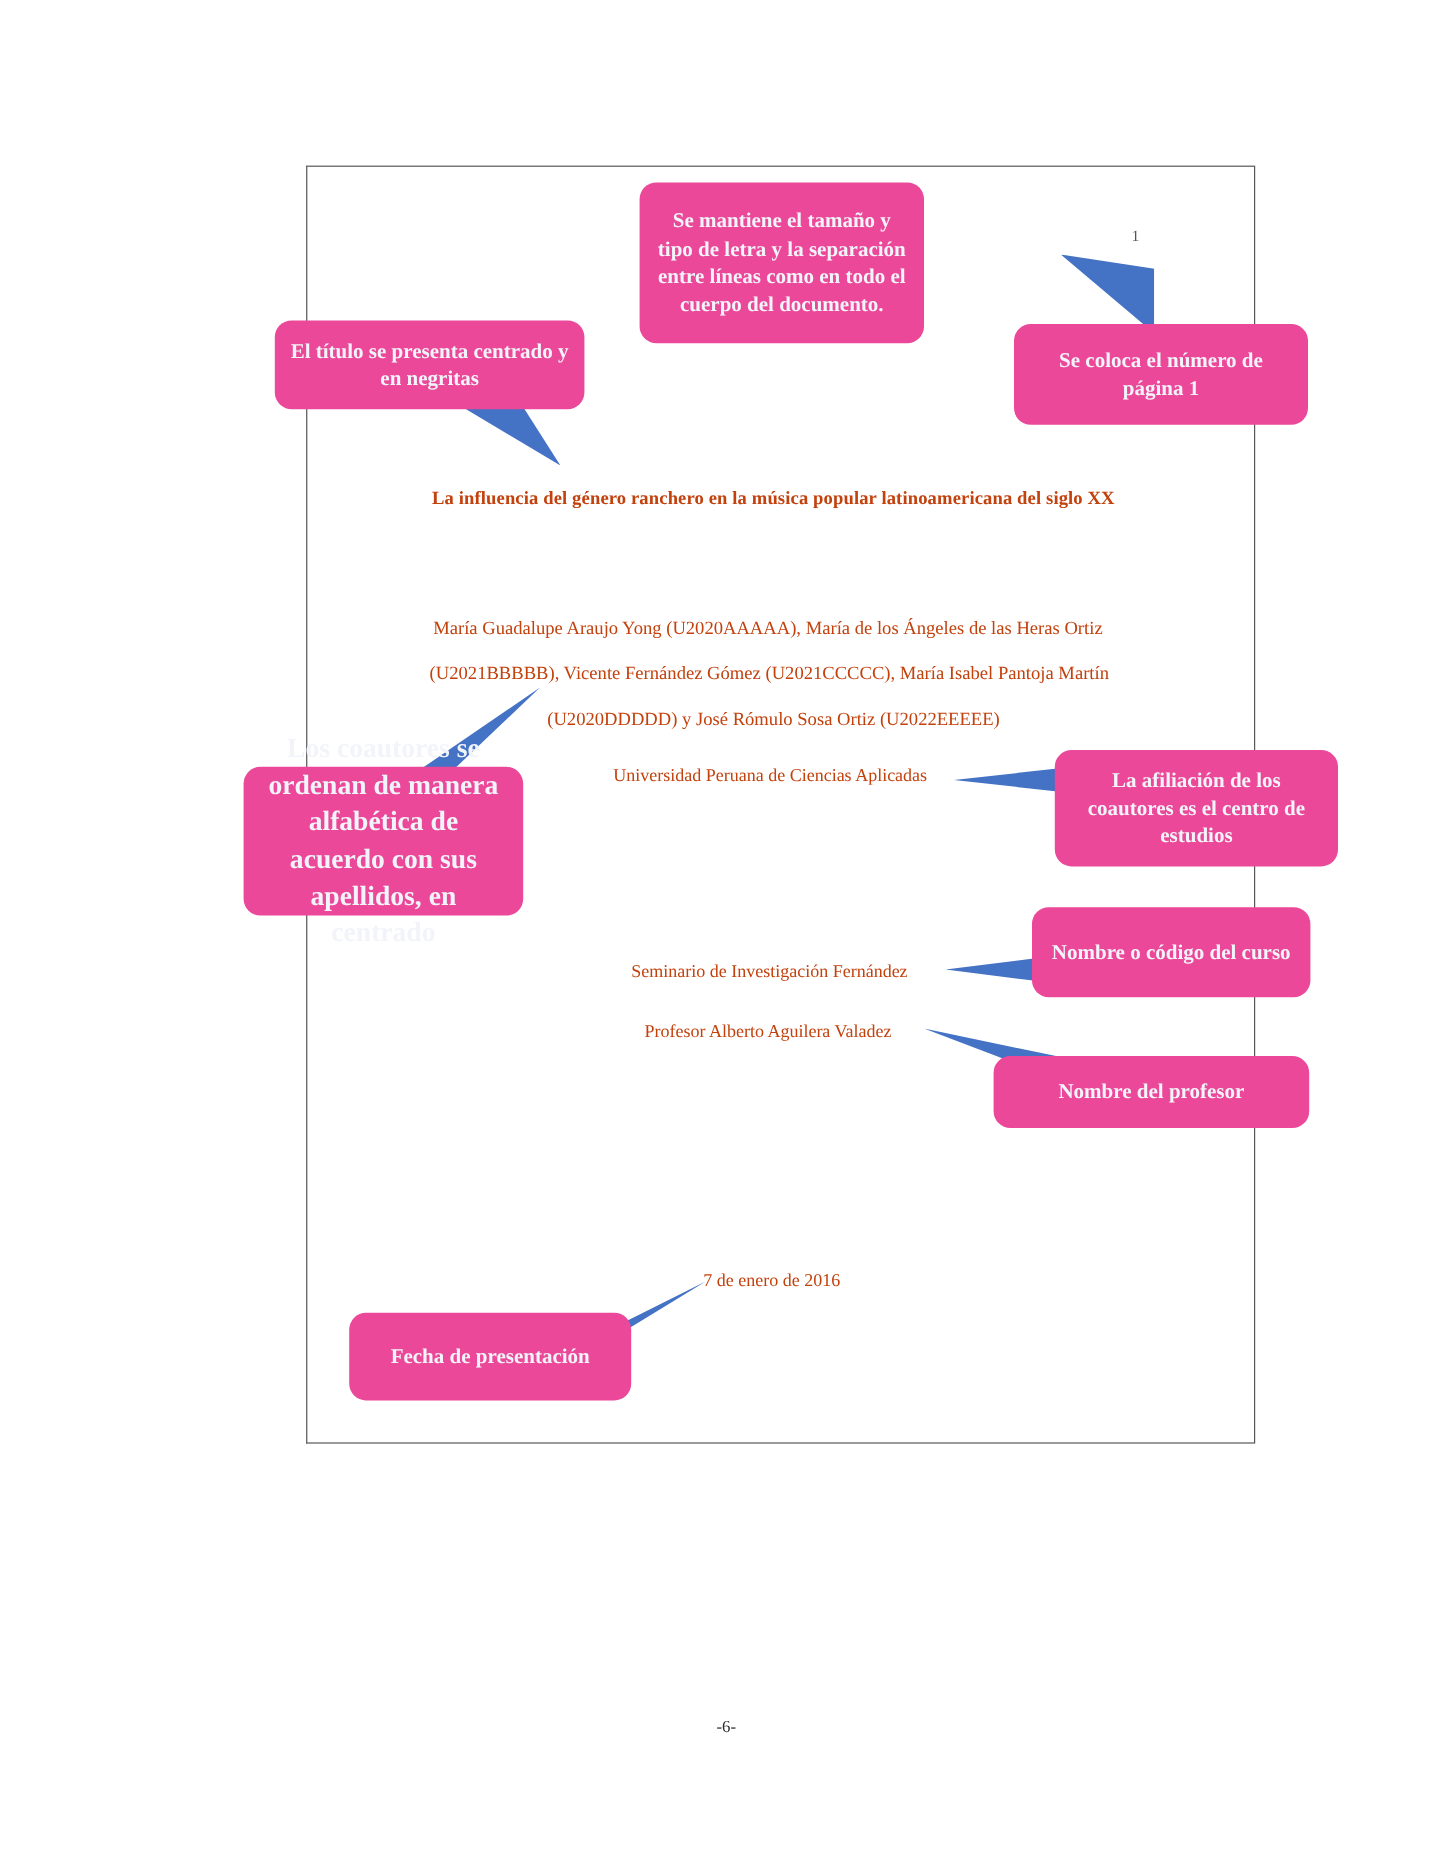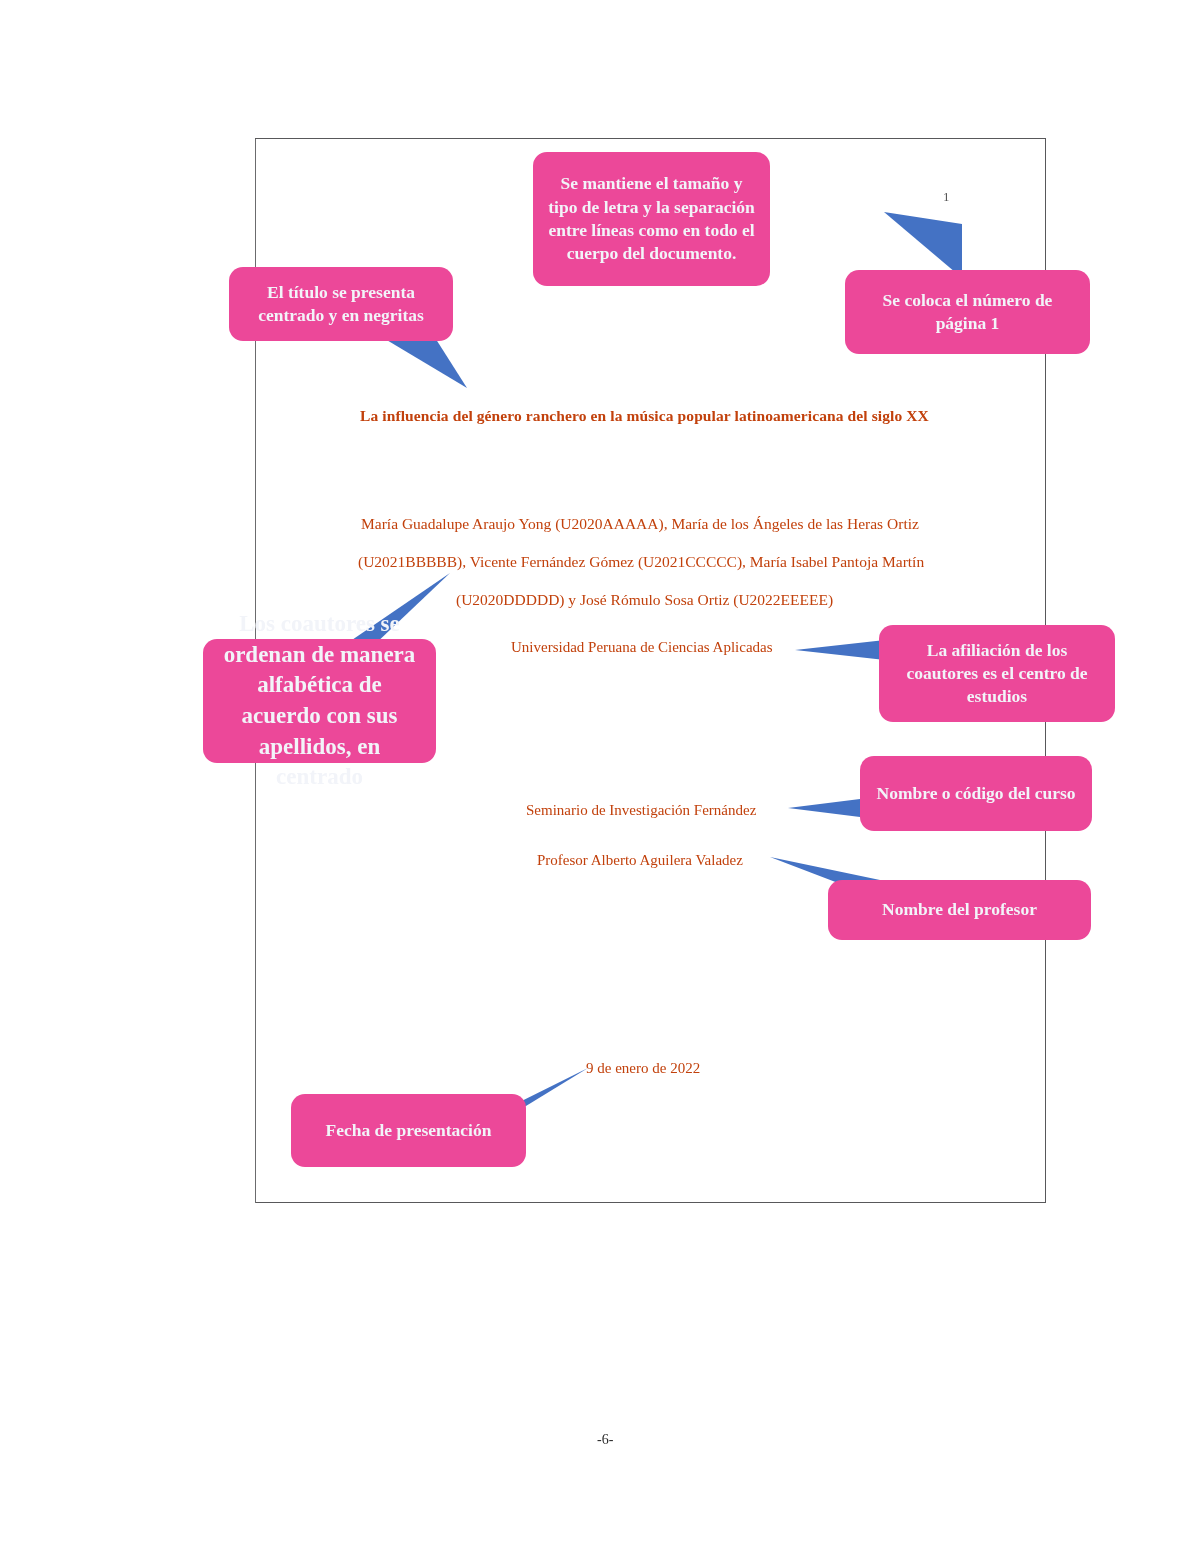--- a/index.html
+++ b/index.html
@@ -139,7 +139,7 @@
   </div>
 
   <div class="tail tail-dr" style="left: 370px; top: 330px; width: 97px; height: 58px;"></div>
-  <div class="callout" style="left: 229px; top: 267px; width: 224px; height: 74px;">
+  <div class="callout" style="left: 229px; top: 267px; width: 258px; height: 74px;">
     <span>El título se presenta centrado y en negritas</span>
   </div>
 

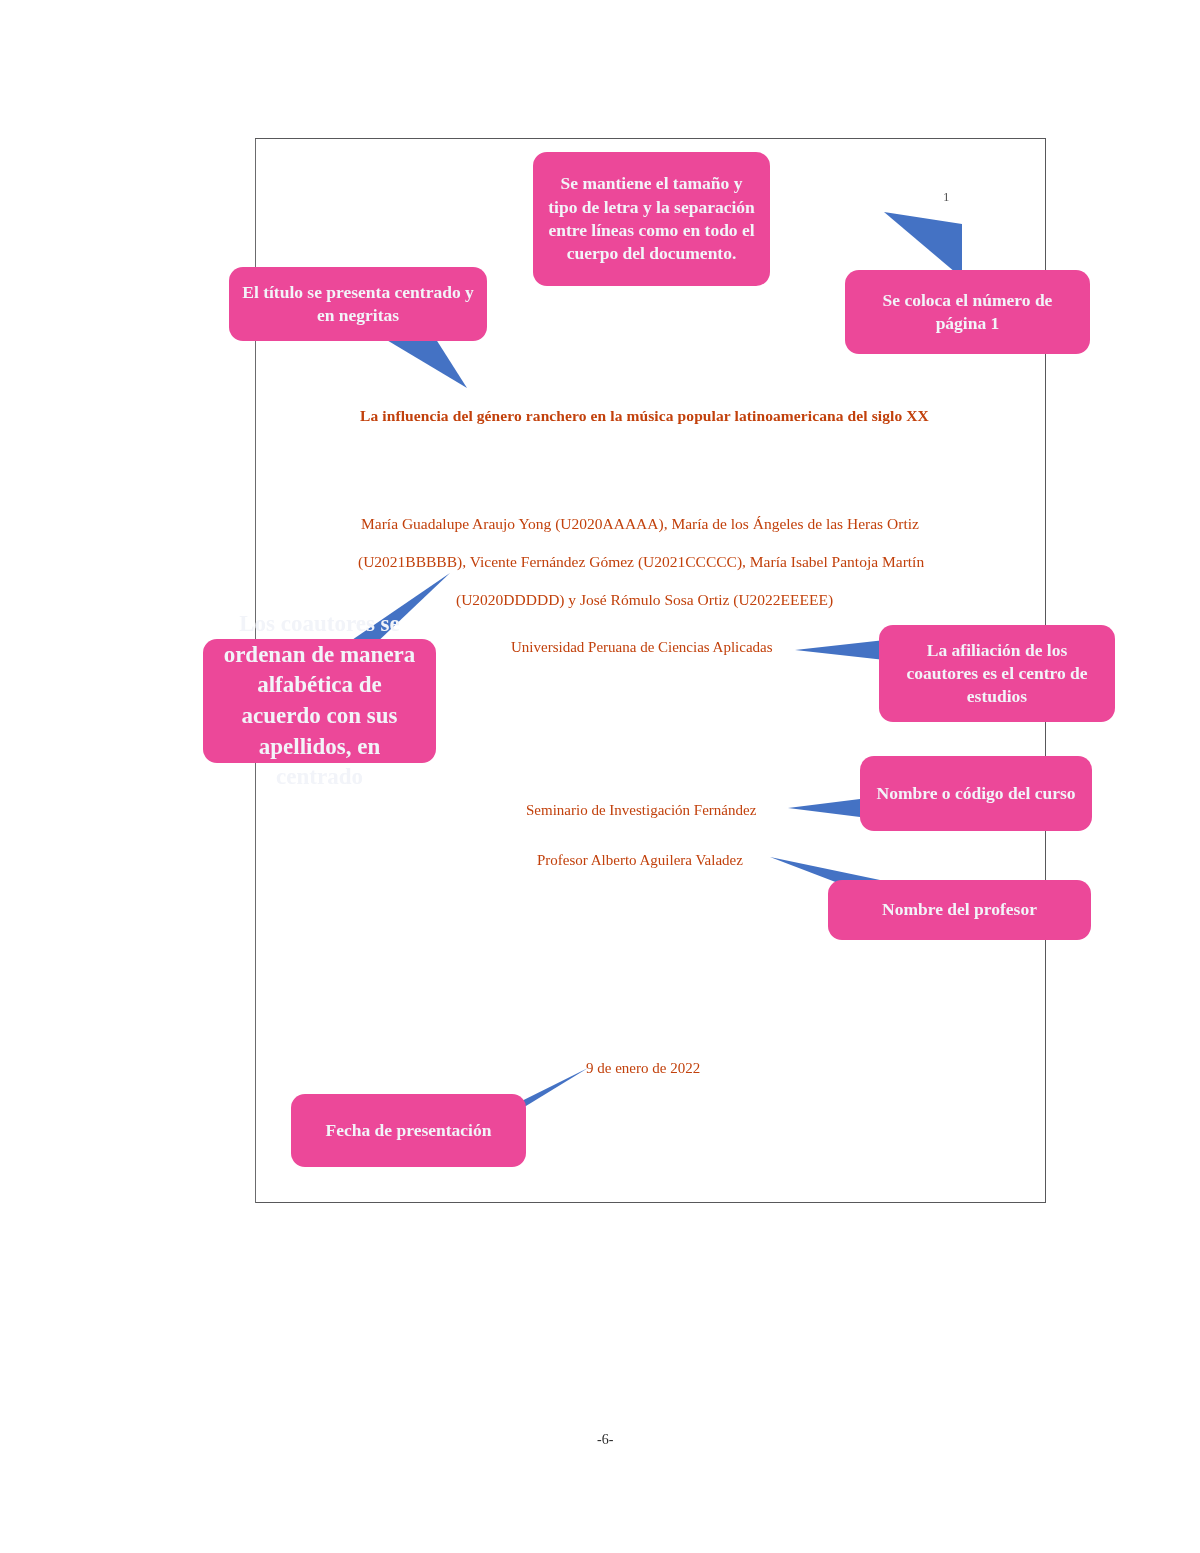--- a/index.html
+++ b/index.html
@@ -129,7 +129,7 @@
 
     <div class="doc-text doc-line" style="left: 281px; top: 713px;">Profesor Alberto Aguilera Valadez</div>
 
-    <div class="doc-text doc-line" style="left: 330px; top: 921px;">9 de enero de 2022</div>
+    <div class="doc-text doc-line" style="left: 330px; top: 921px;">7 de enero de 2016</div>
   </div>
 
   <div class="doc-text doc-footer" style="left: 597px; top: 1432px;">-6-</div>

